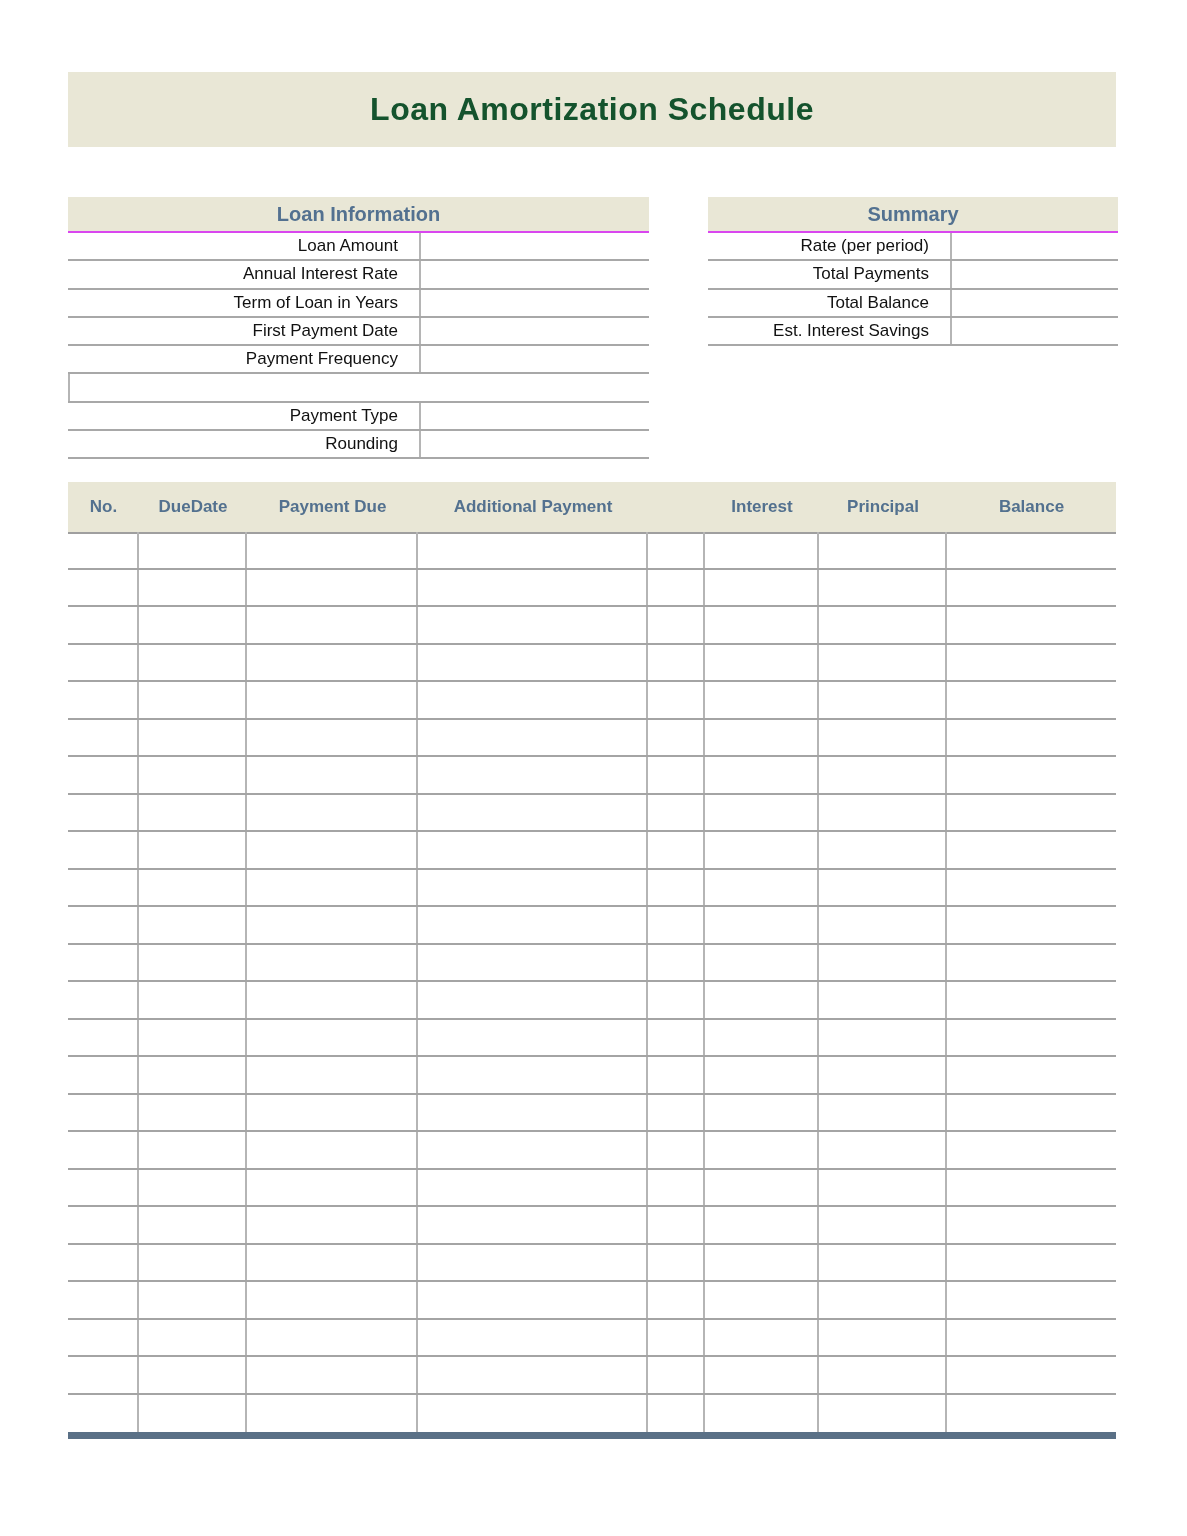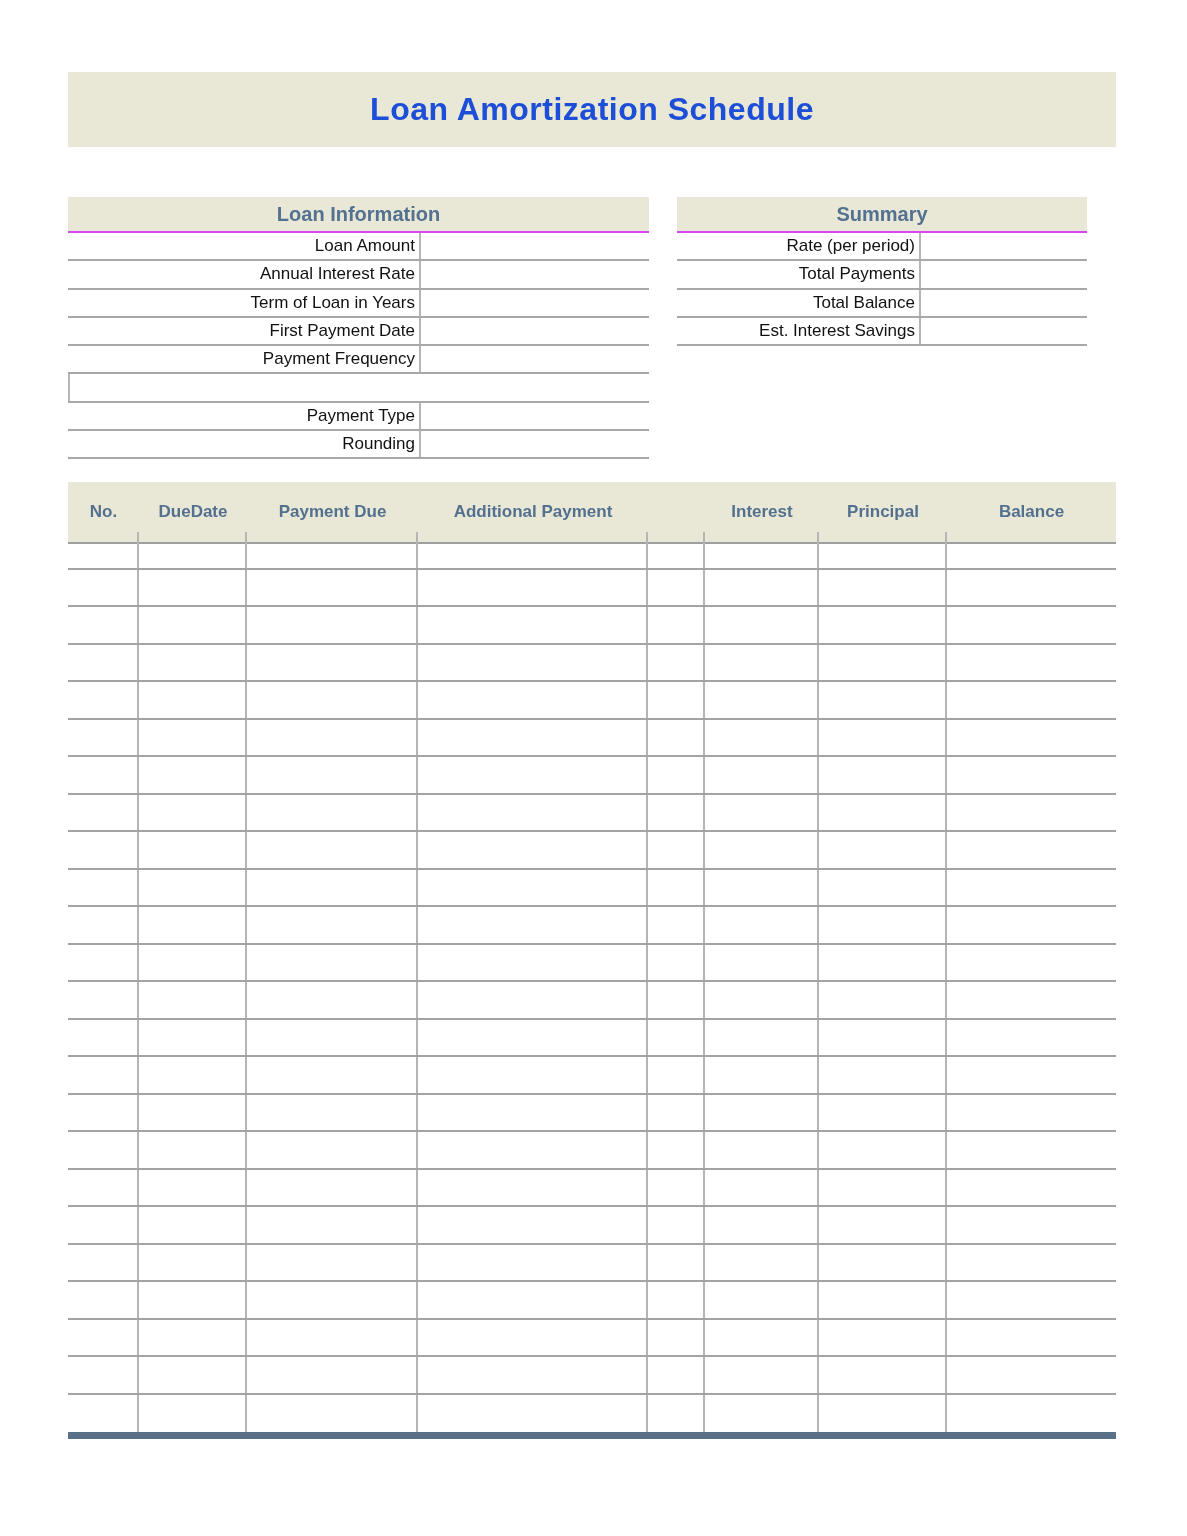--- a/index.html
+++ b/index.html
@@ -12,7 +12,7 @@
     position:absolute;left:68px;top:72px;width:1048px;height:75px;
     display:flex;align-items:center;justify-content:center;
   }
-  .title-band span{font-size:32px;font-weight:bold;color:#1d4ed8;letter-spacing:.5px;}
+  .title-band span{font-size:32px;font-weight:bold;color:#14532d;letter-spacing:.5px;}
 
   
   .section{position:absolute;top:197px;}

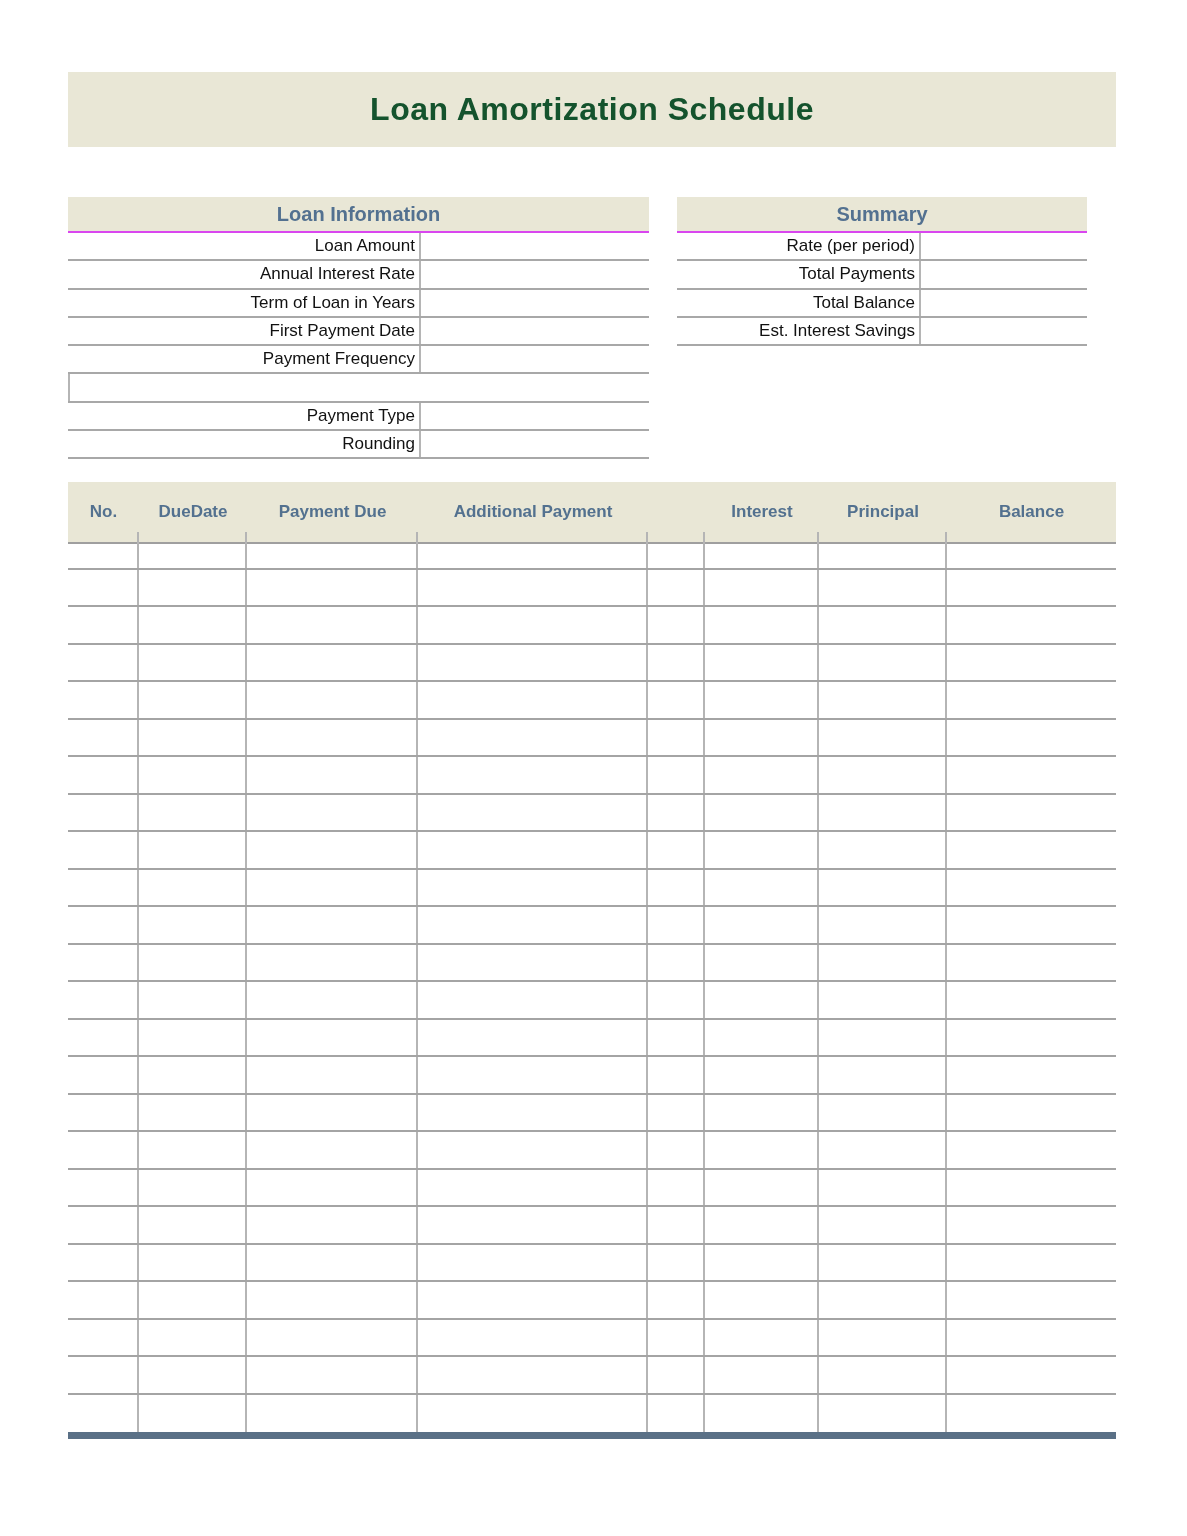--- a/index.html
+++ b/index.html
@@ -22,7 +22,7 @@
     font-size:20px;font-weight:bold;color:#537190;
   }
   .loan-info{left:68px;width:581px;}
-  .summary{left:677px;width:410px;}
+  .summary{left:708px;width:410px;}
 
   .field-row{
     display:grid;height:28.3px;box-sizing:border-box;

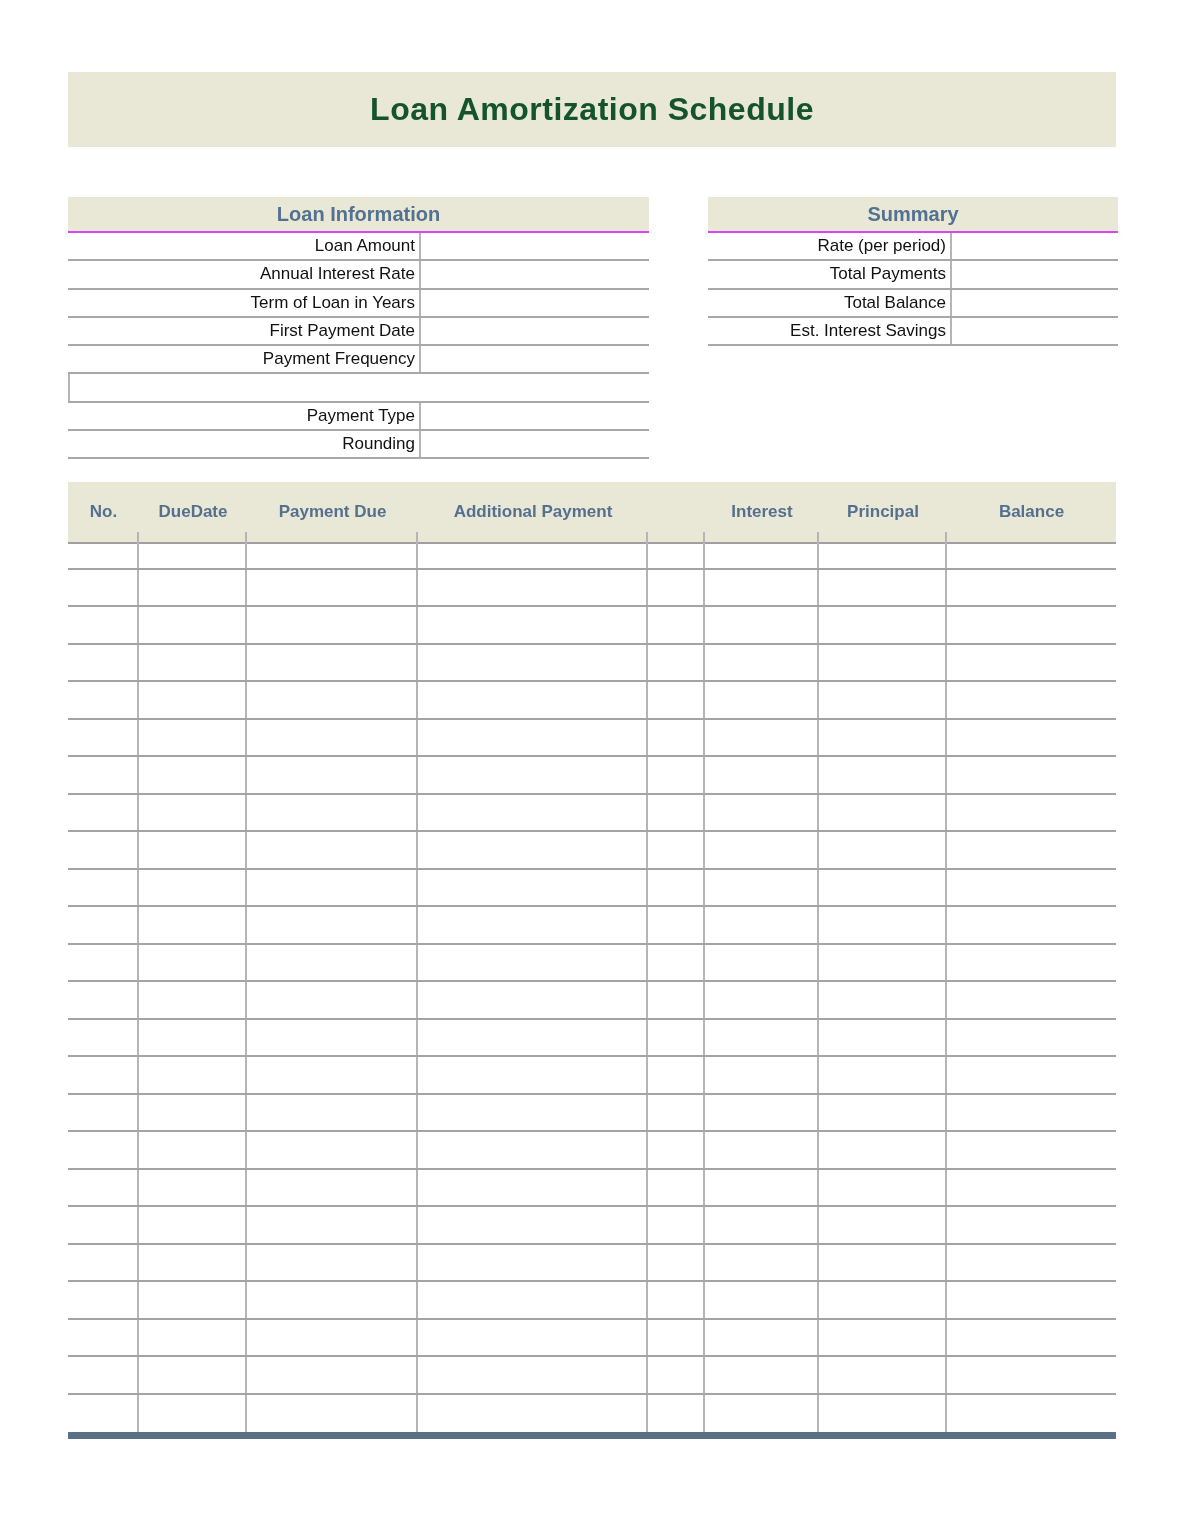--- a/index.html
+++ b/index.html
@@ -32,7 +32,7 @@
   .summary  .field-row{grid-template-columns:242px 168px;}
   .field-label{
     display:flex;align-items:center;justify-content:flex-end;
-    padding-right:4px;font-size:17px;color:#111;white-space:nowrap;
+    padding-right:21px;font-size:17px;color:#111;white-space:nowrap;
   }
   .field-value{
     border-left:2px solid #b5b5b5;box-sizing:border-box;

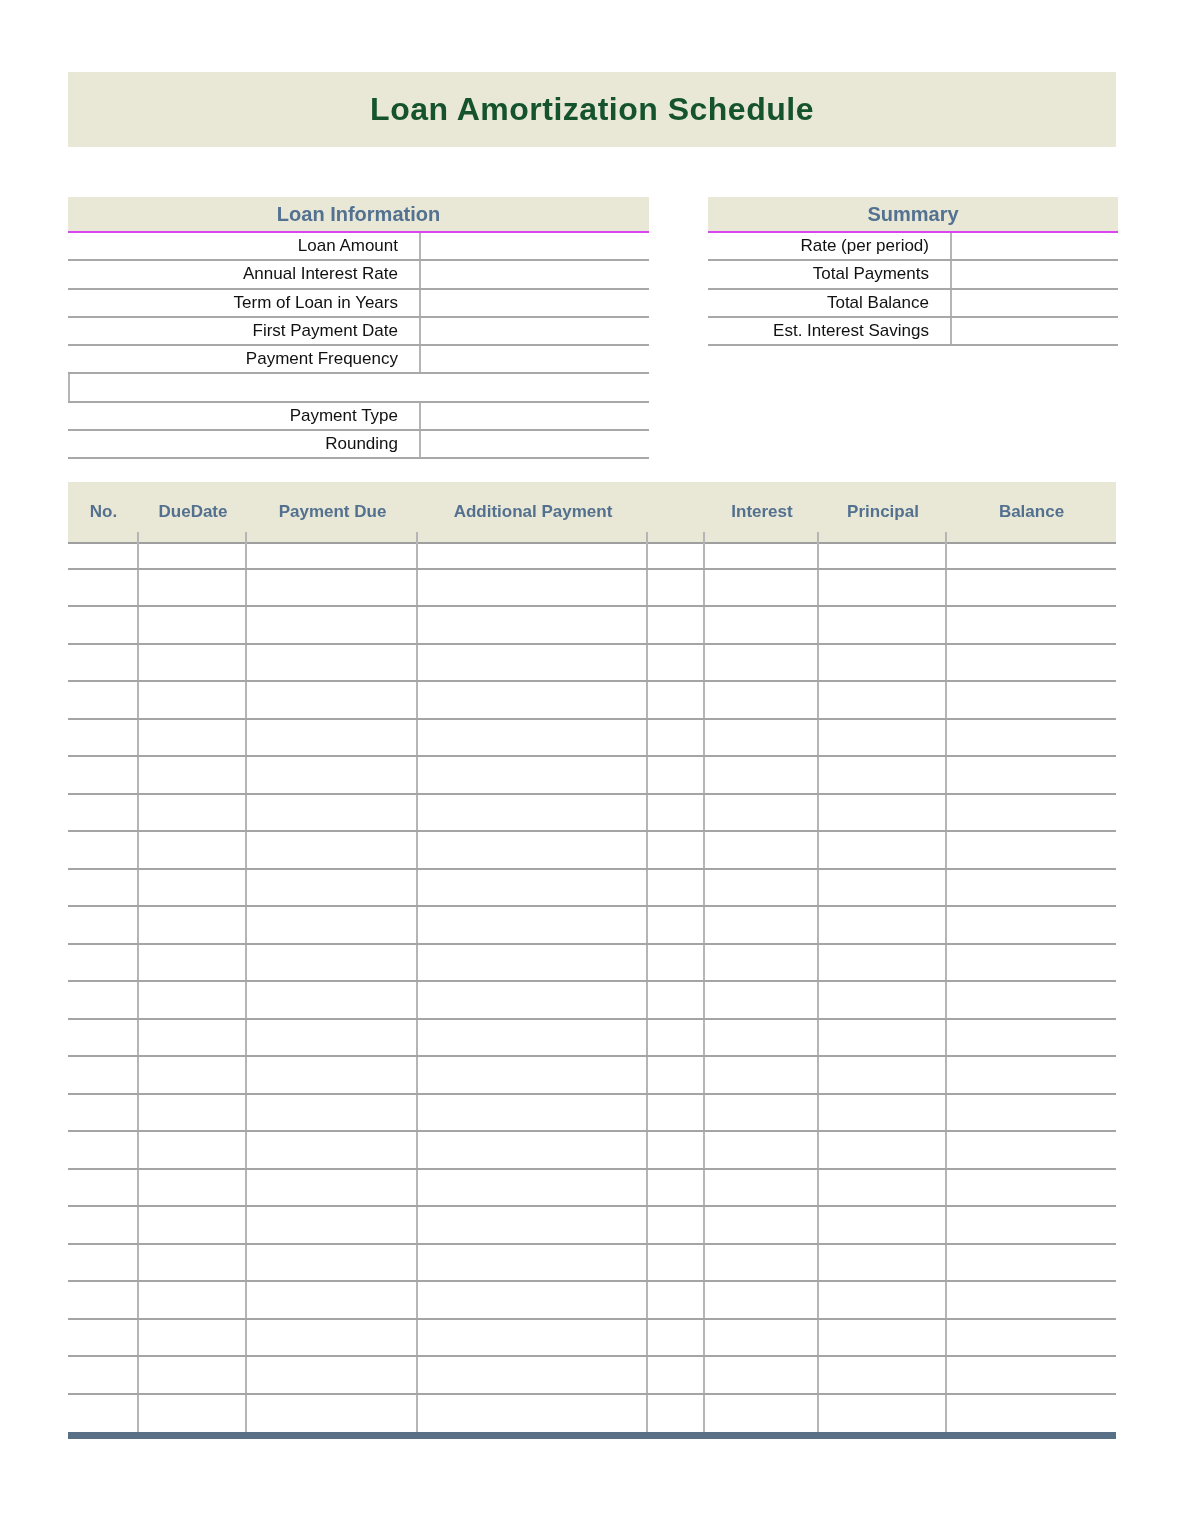--- a/index.html
+++ b/index.html
@@ -41,7 +41,7 @@
 
   
   .sched-head{
-    position:absolute;left:68px;top:482px;width:1048px;height:62px;
+    position:absolute;left:68px;top:482px;width:1048px;height:52px;
     box-sizing:border-box;border-bottom:2px solid #9f9f9f;background:#e9e7d6;
     display:grid;grid-template-columns:71px 108px 171px 230px 57px 114px 128px 169px;
   }

